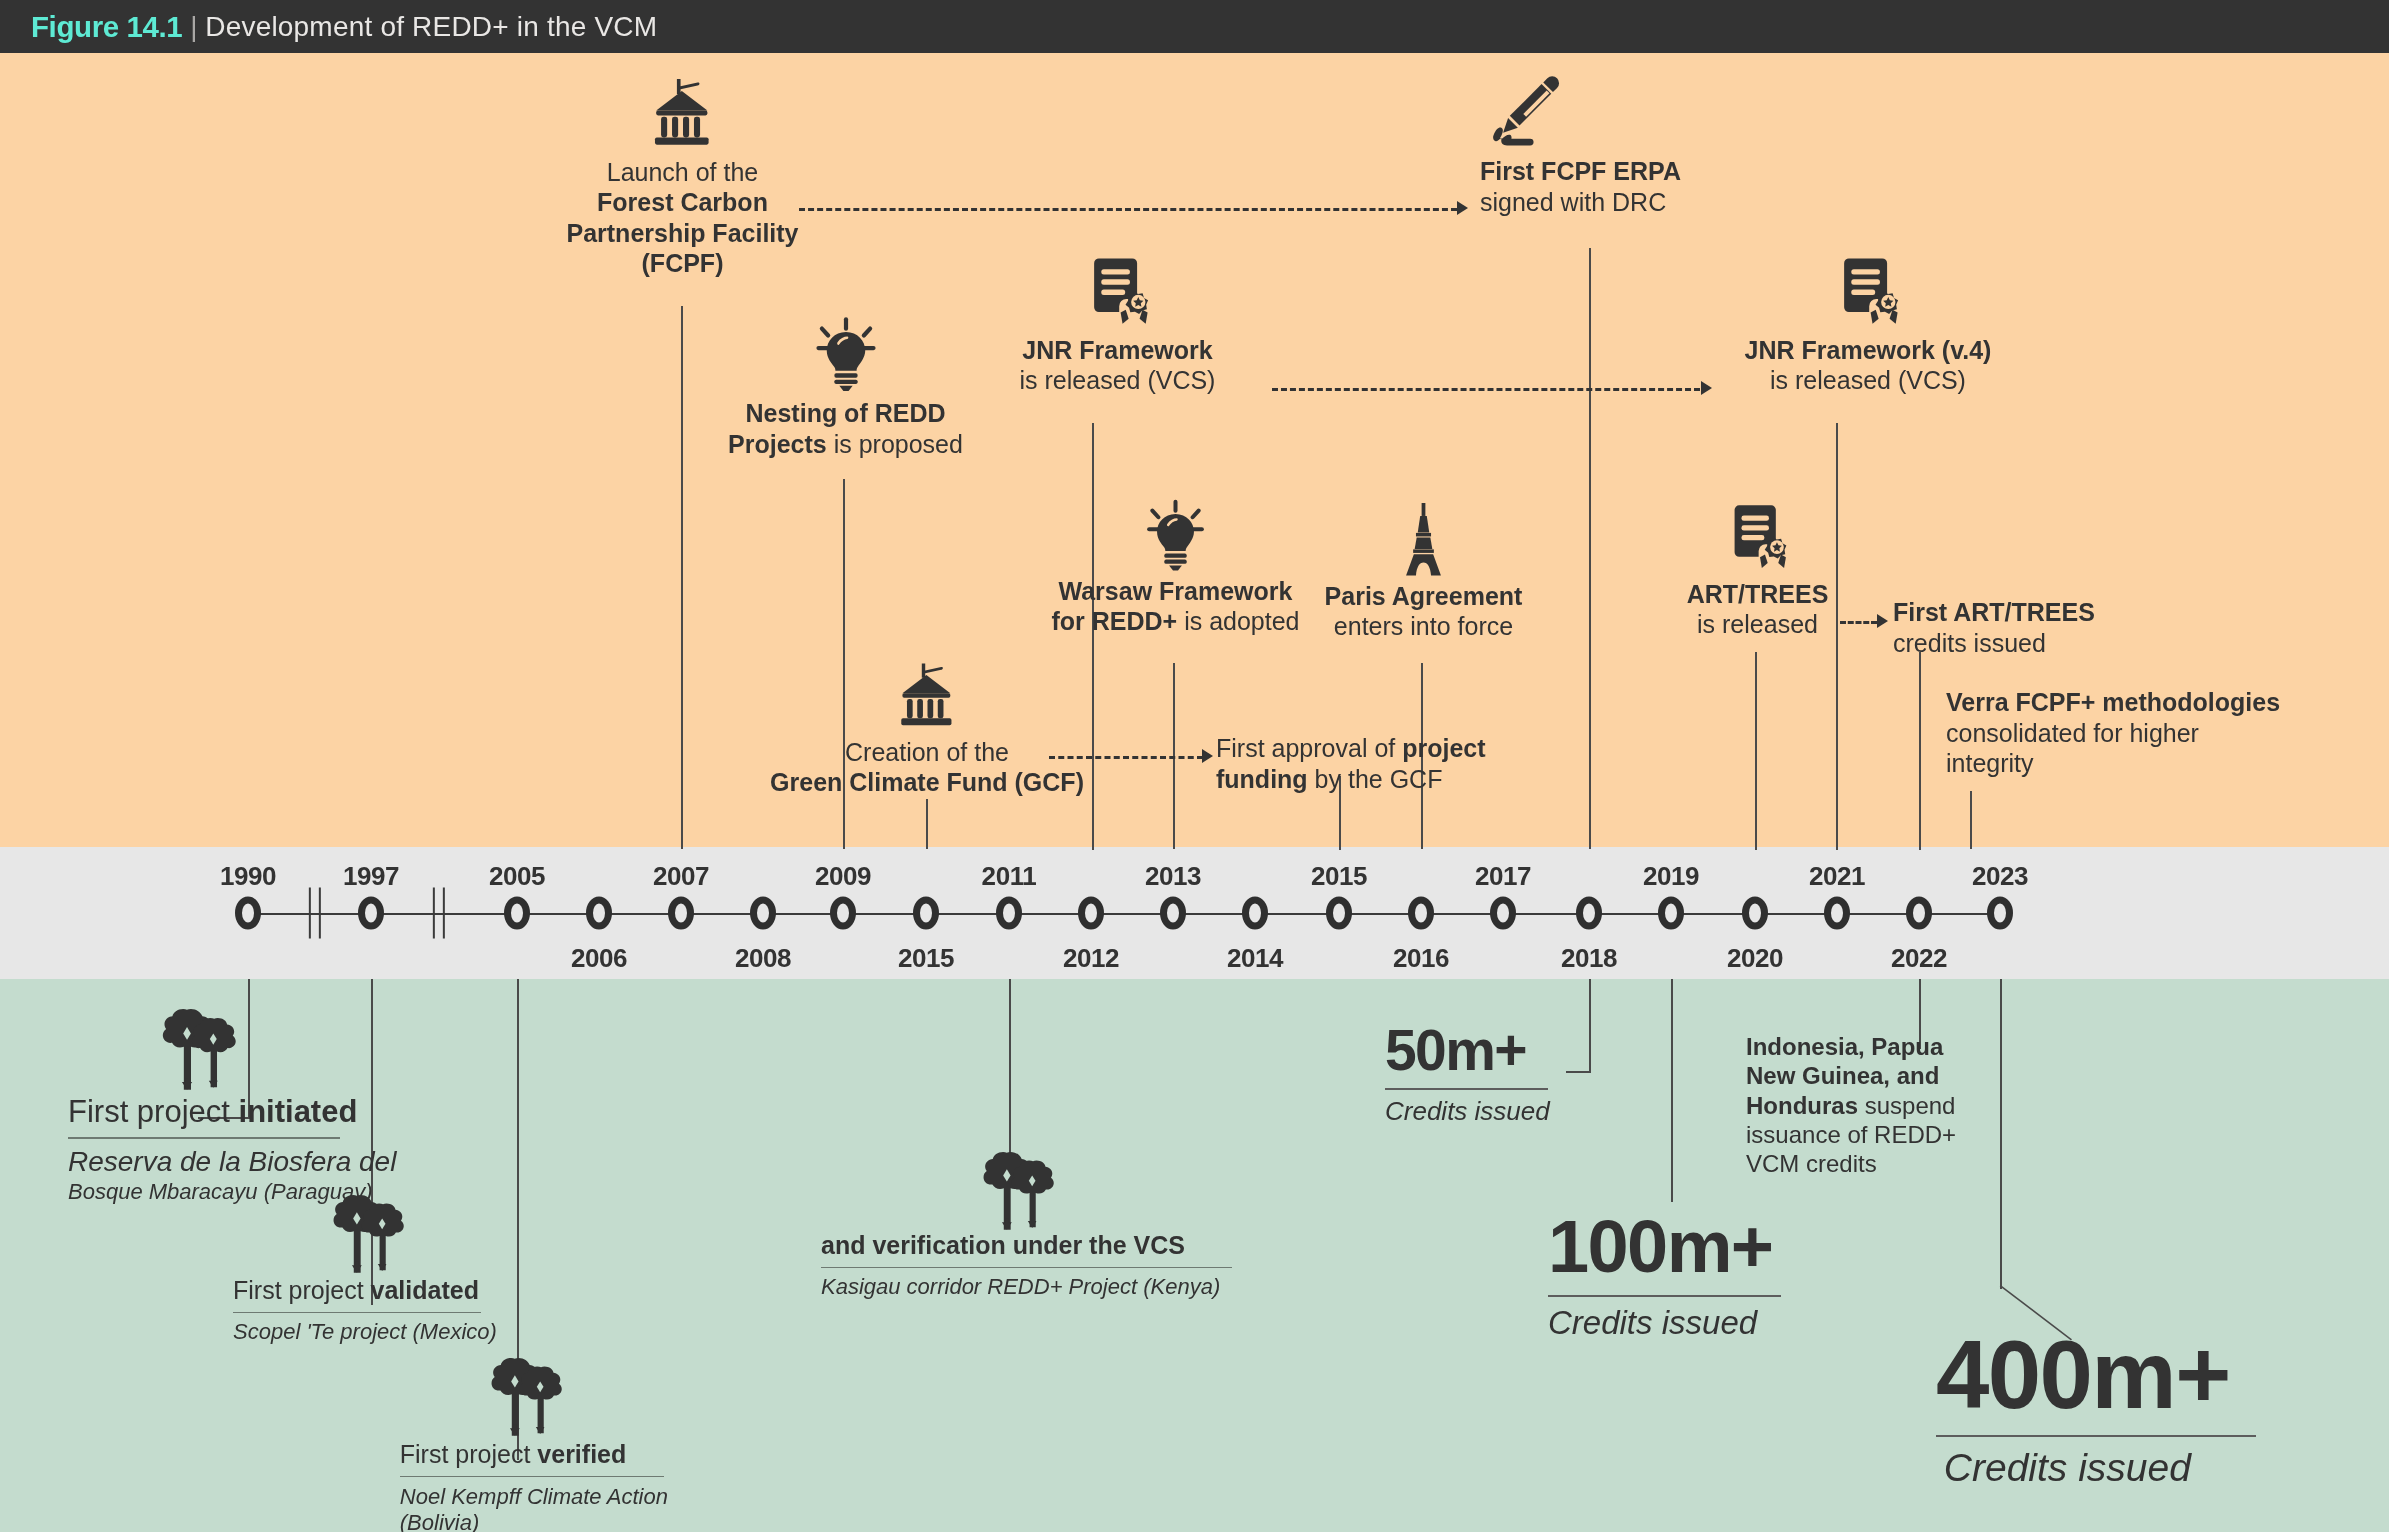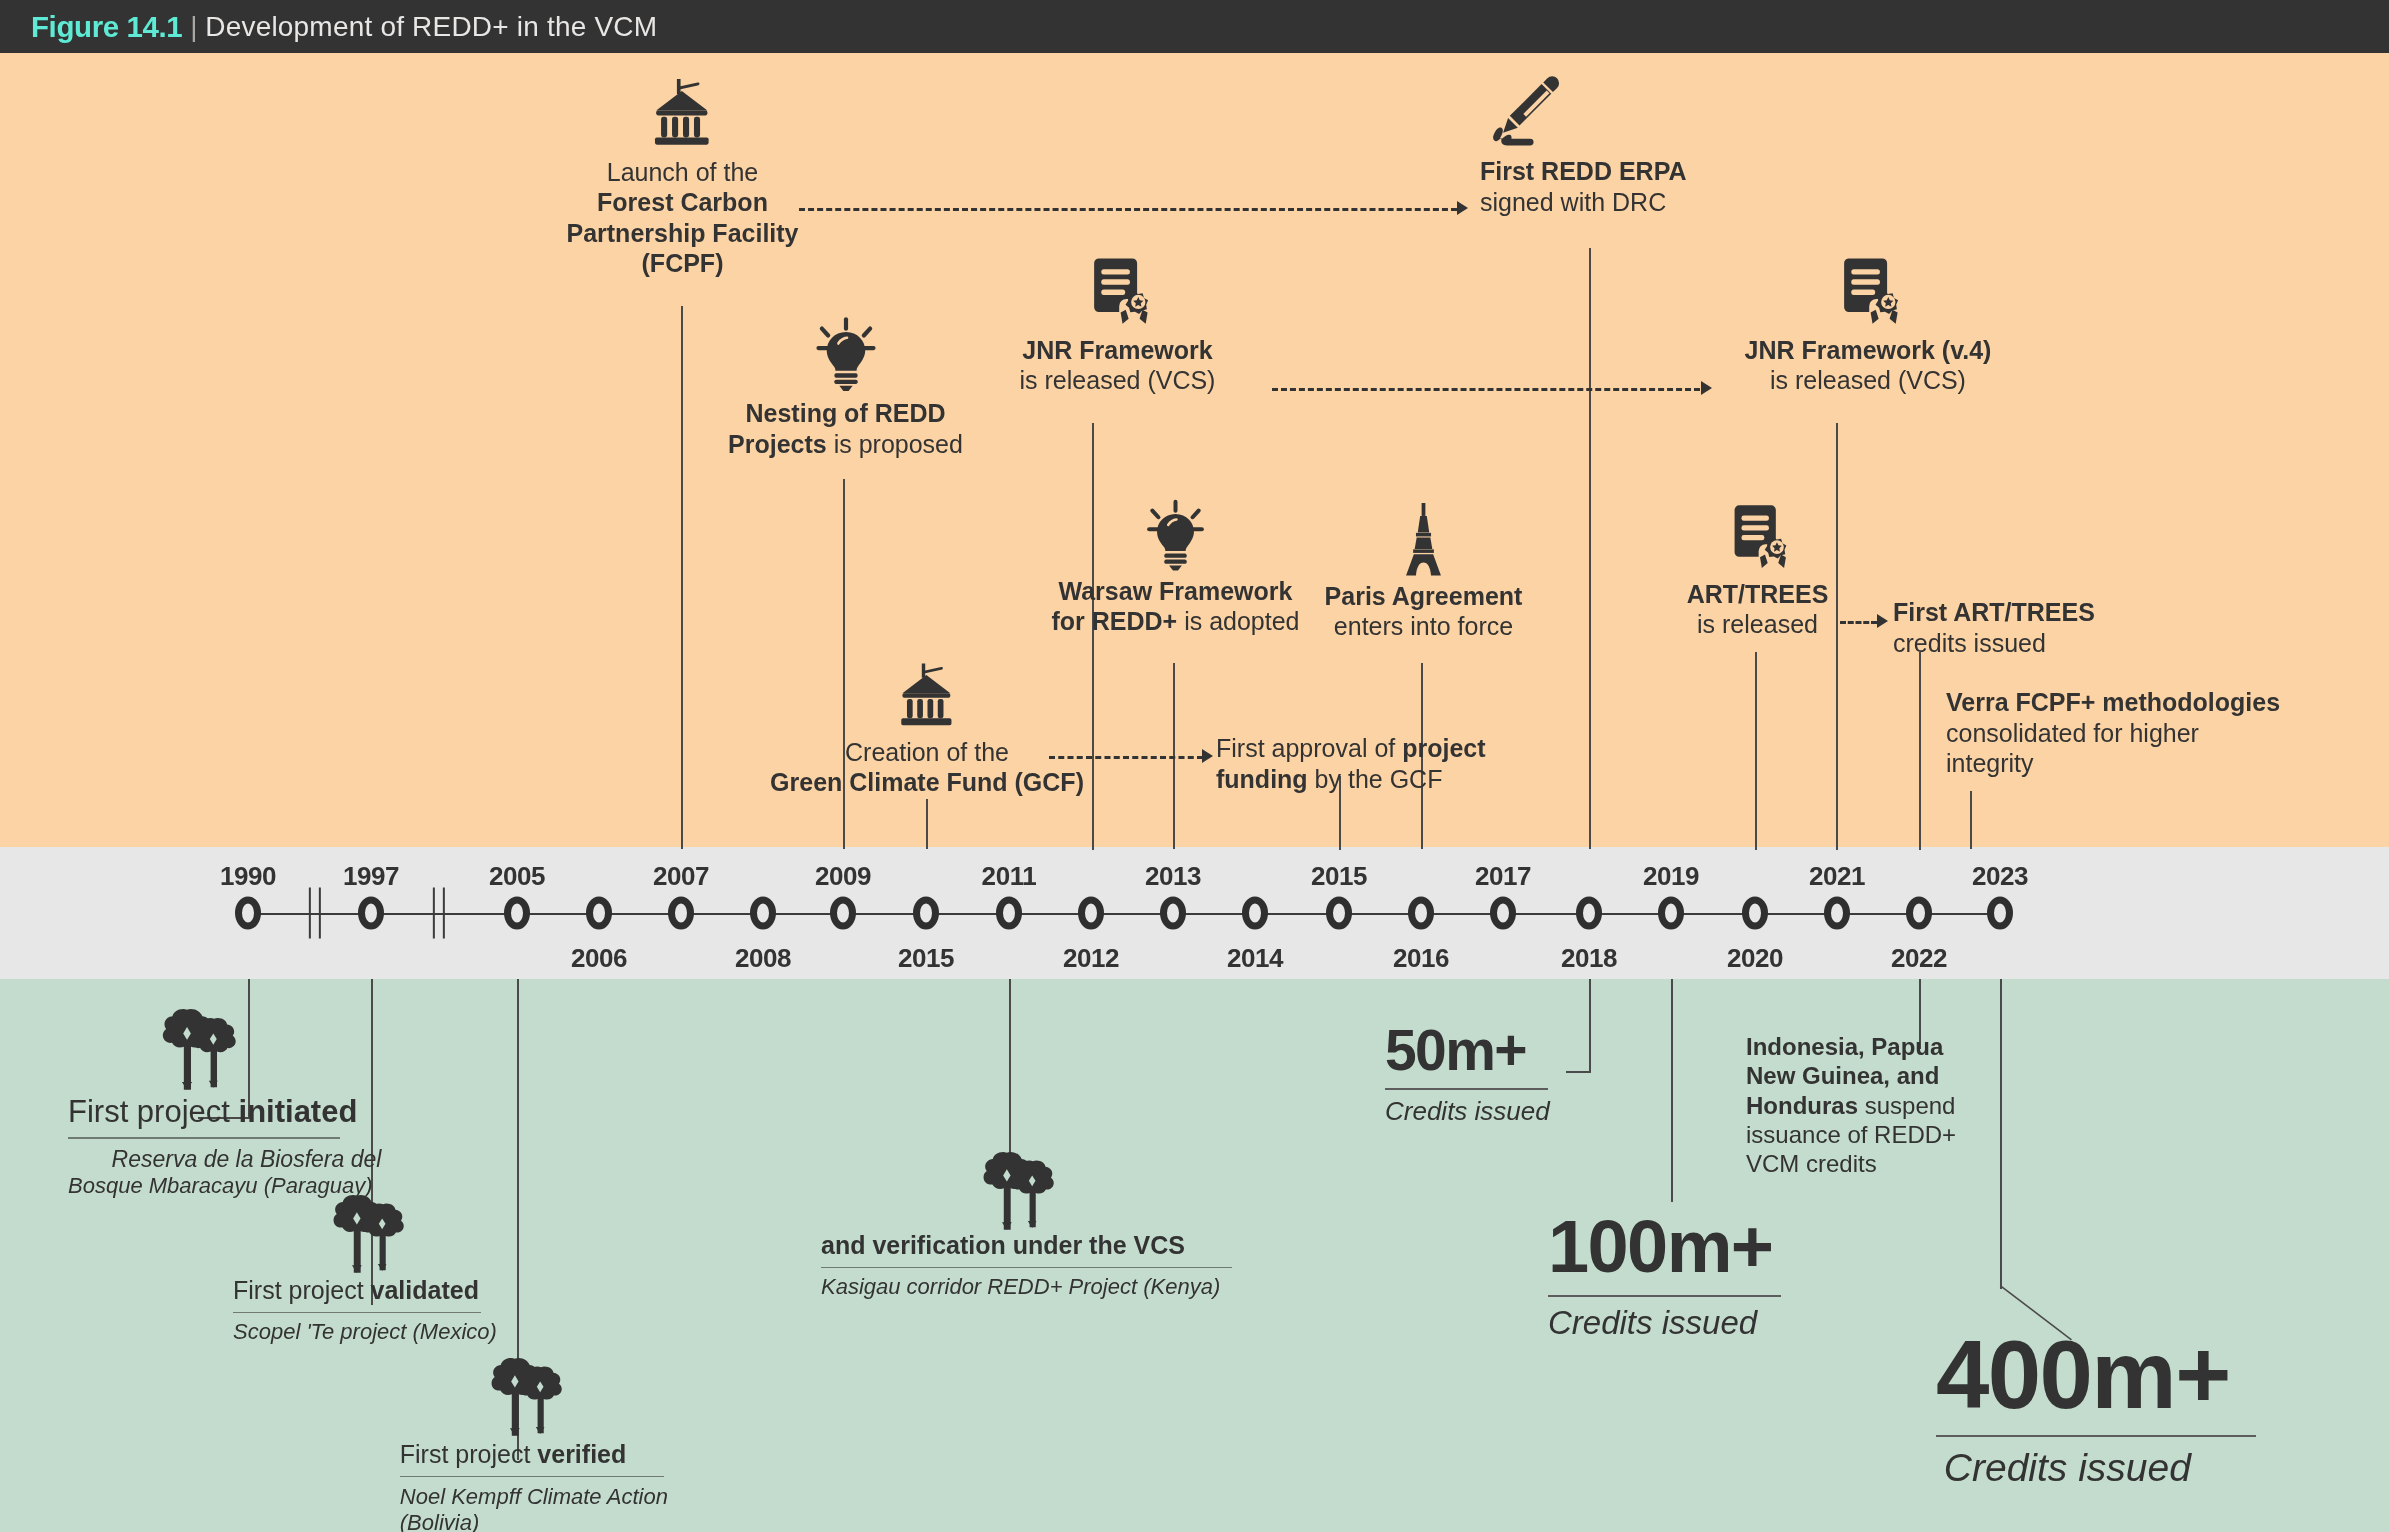--- a/index.html
+++ b/index.html
@@ -149,7 +149,7 @@
         <path d="M6.5 46.5 c2-5 4.5-6.5 6.2-5.5 1.9 1.1 .4 5-1 7.3 -.6 1 .3 1.8 1.2 1 2-1.7 4-3.4 5.9-3.1 1.4.2 1.6 1.9 1.3 3 h14.3 a2.6 2.6 0 0 1 0 5.2 H16.8 c-3.5 0-4.6-2.2-4.4-4 .1-1 .6-1.9-.4-1.3 -1.3.8-2.6 2.3-3.8 2.1 -1.6-.2-2.6-2.6-1.7-4.7z"></path>
       </svg>
     </div>
-    <div class="ttl b" style="font-size:25px; margin-top:3.1px;">First REDD ERPA</div>
+    <div class="ttl b" style="font-size:25px; margin-top:3.1px;">First FCPF ERPA</div>
     <div class="ttl lt" style="font-size:25px;">signed with DRC</div>
   </div>
 

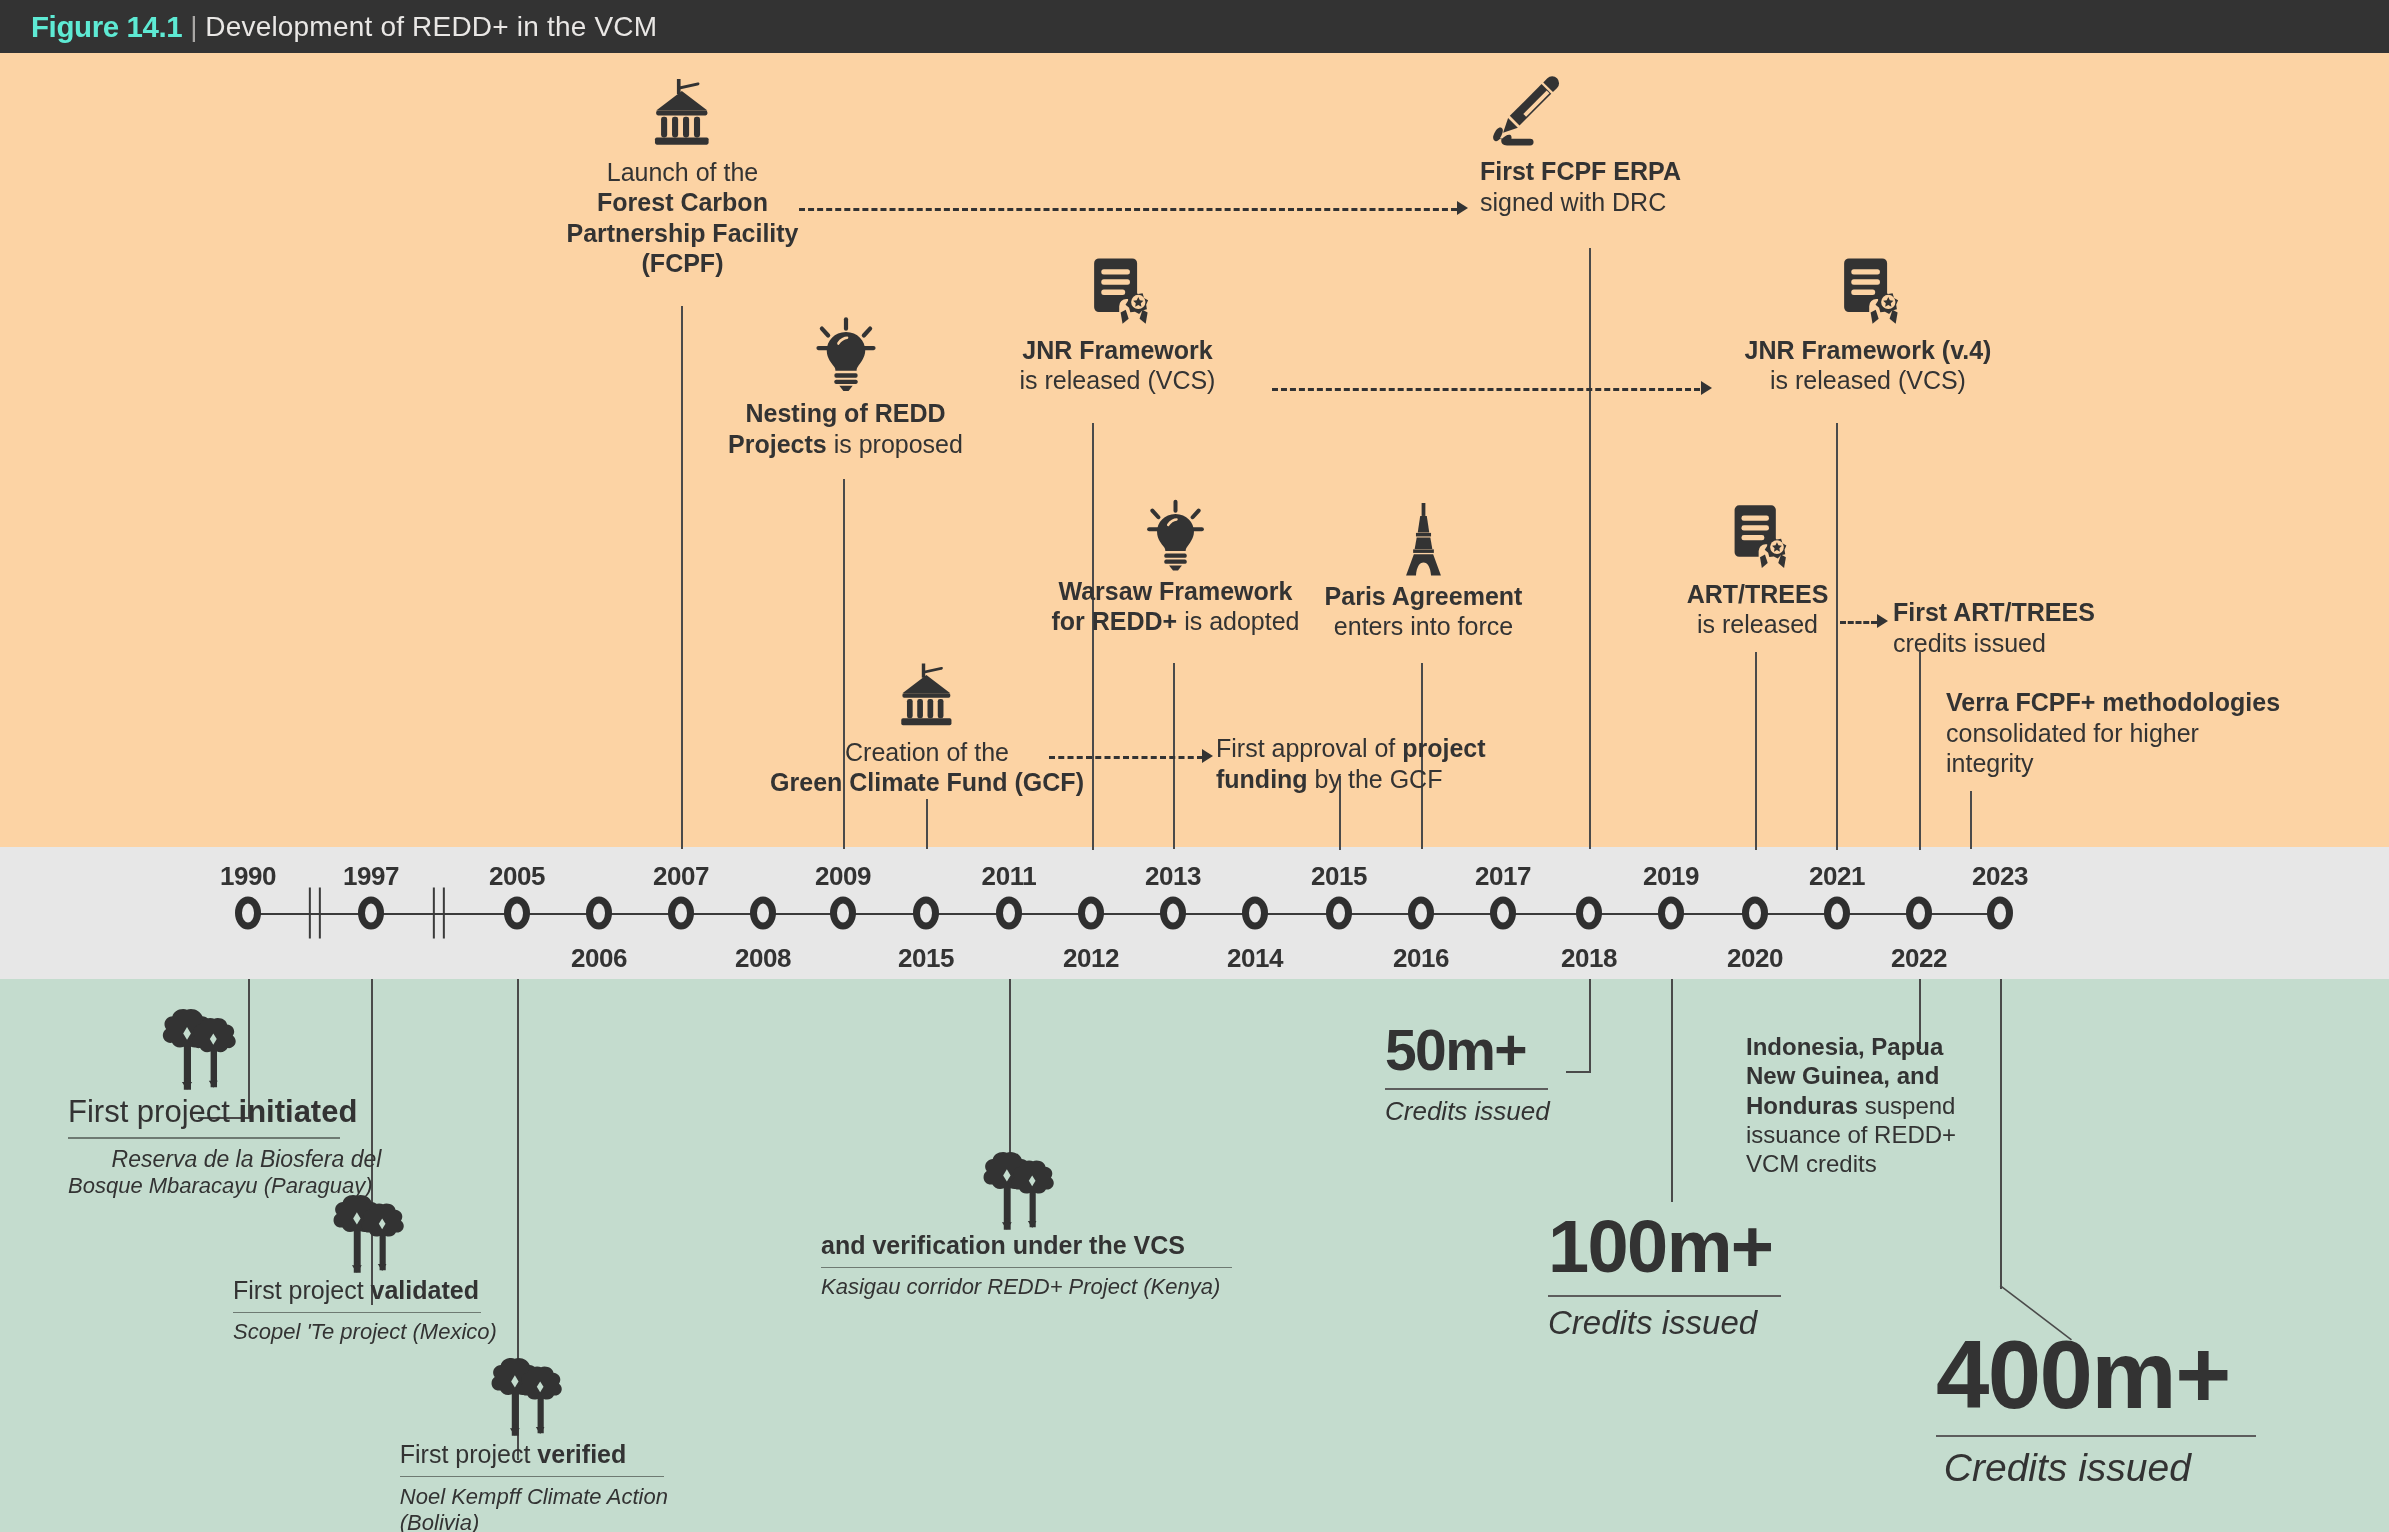--- a/index.html
+++ b/index.html
@@ -389,7 +389,7 @@
       <span class="ttl lt">First project </span><span class="ttl b">initiated</span>
     </div>
     <div class="caprule" style="width:272px;"></div>
-    <div class="ttl ital" style="font-size:23px;text-align:center;">Reserva de la Biosfera del</div>
+    <div class="ttl ital" style="font-size:28px;">Reserva de la Biosfera del</div>
     <div class="ttl ital" style="font-size:22px;">Bosque Mbaracayu (Paraguay)</div>
   </div>
 

